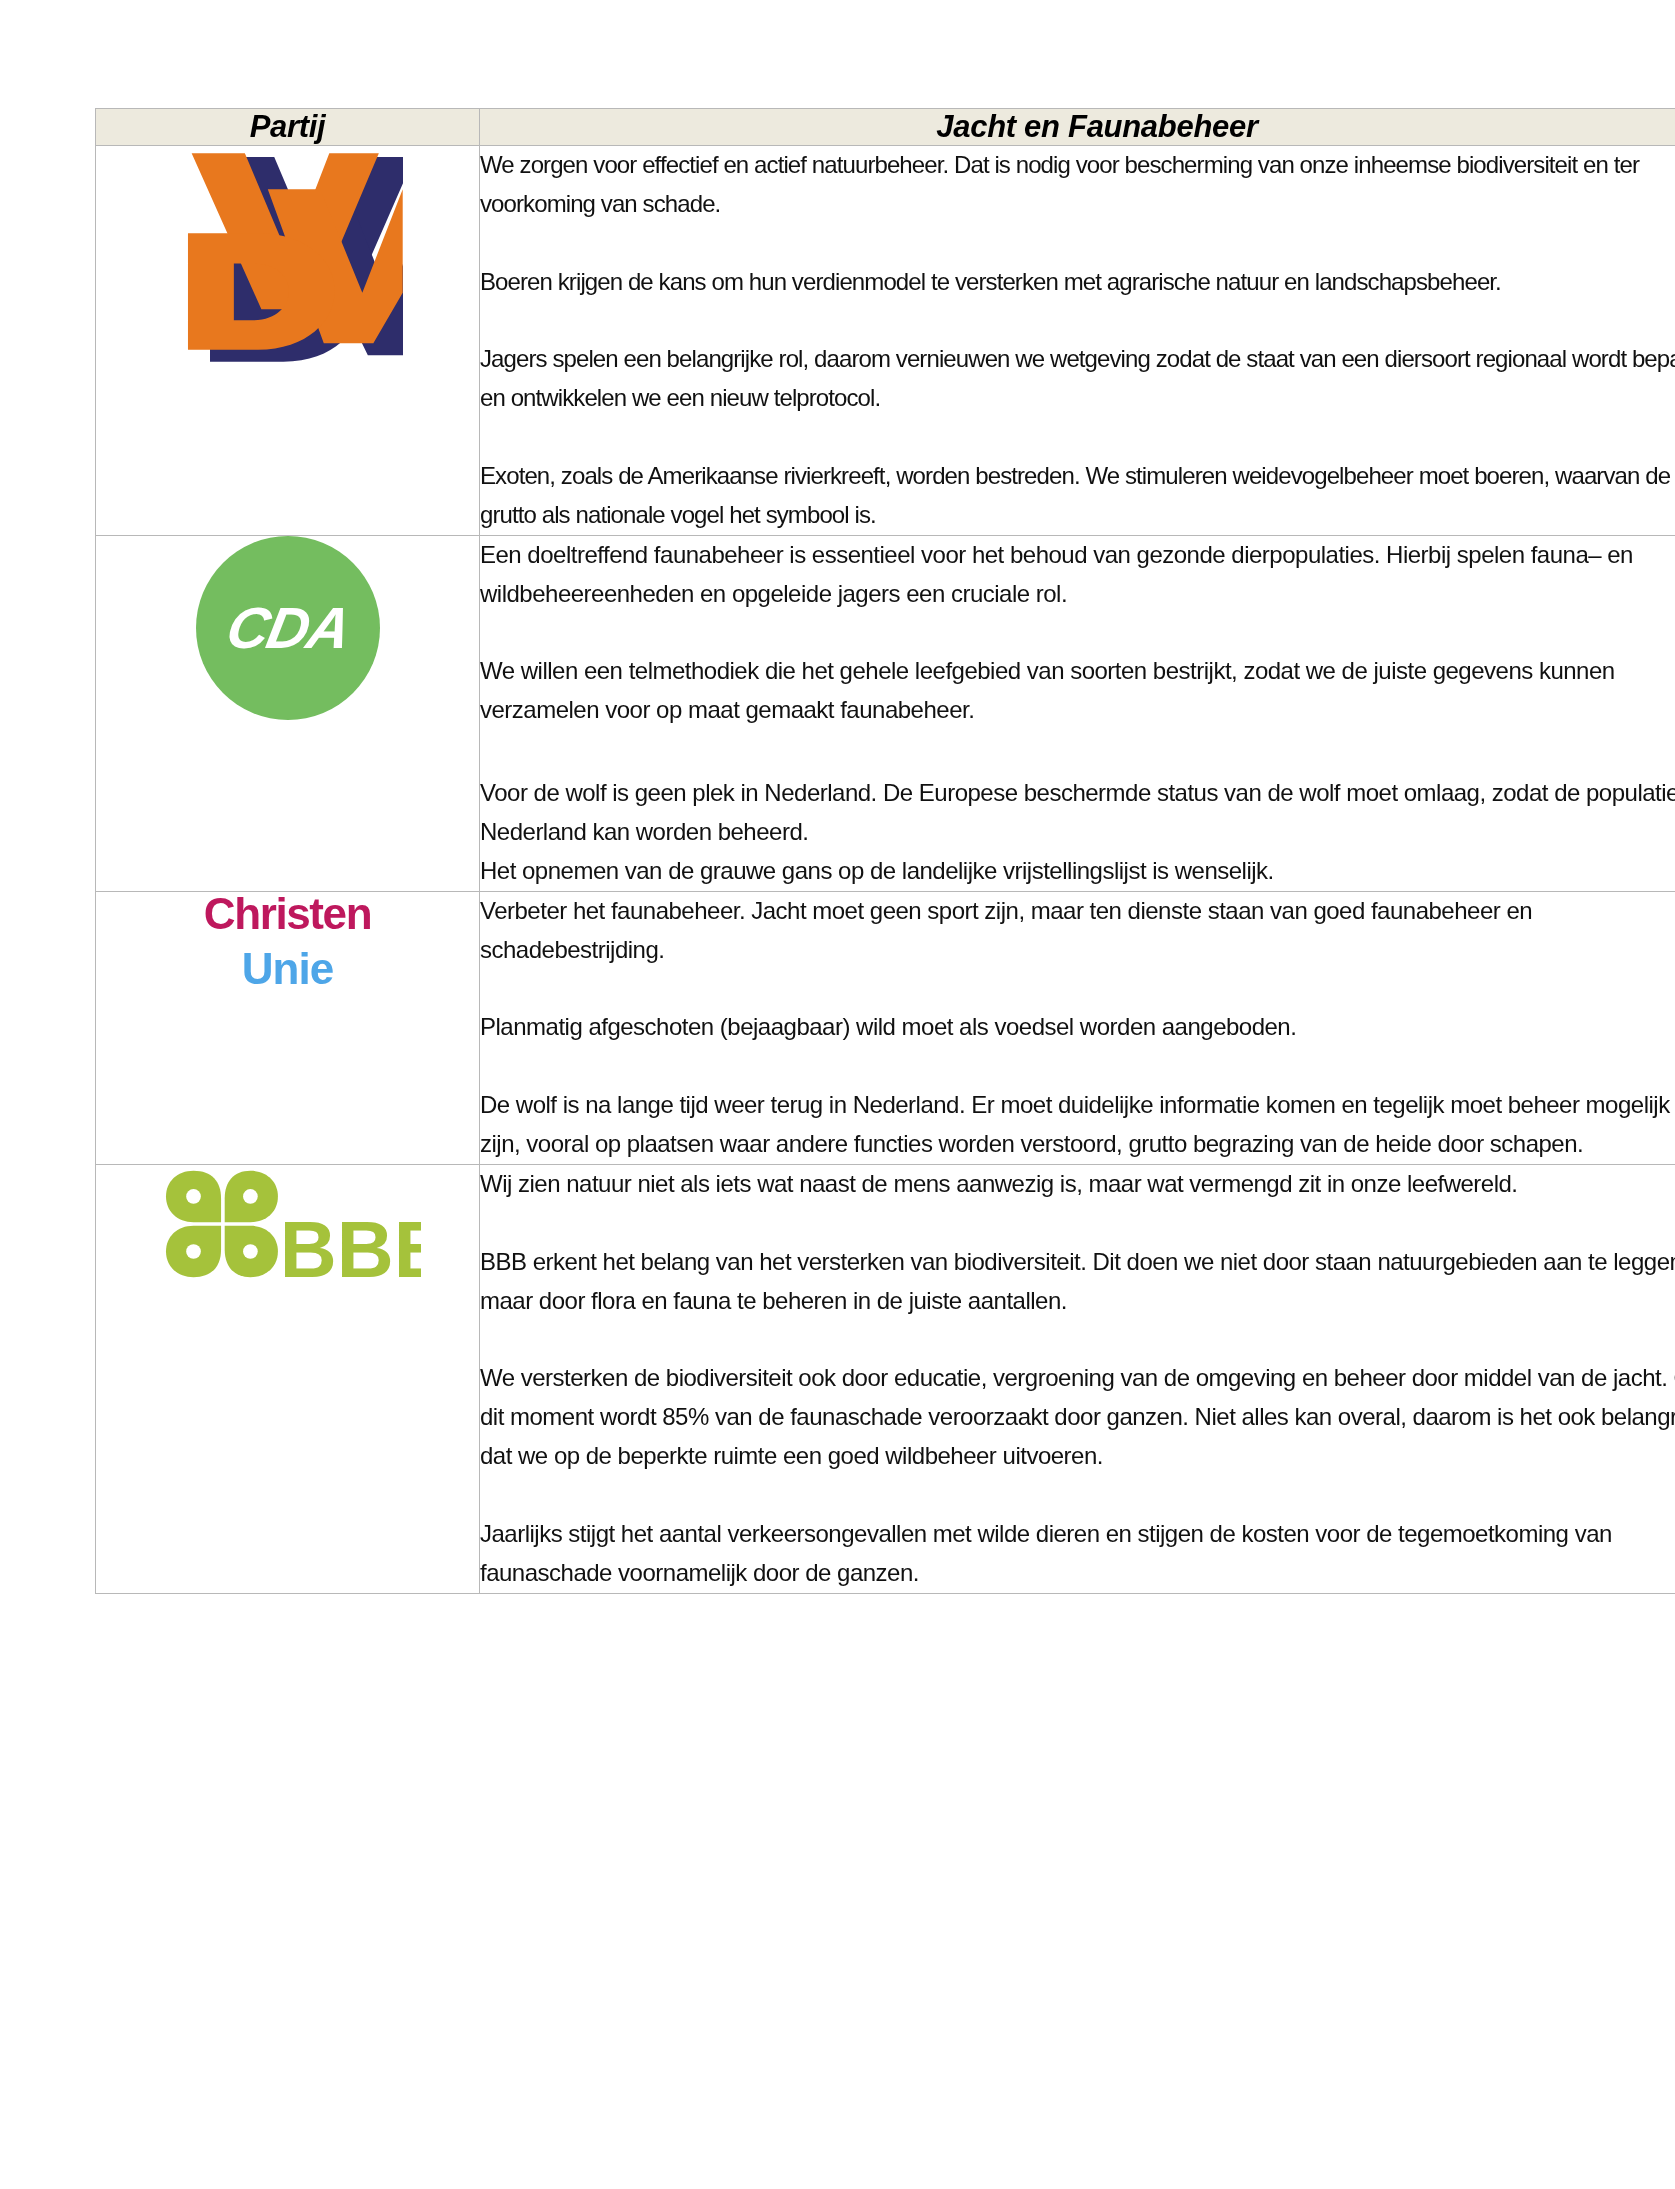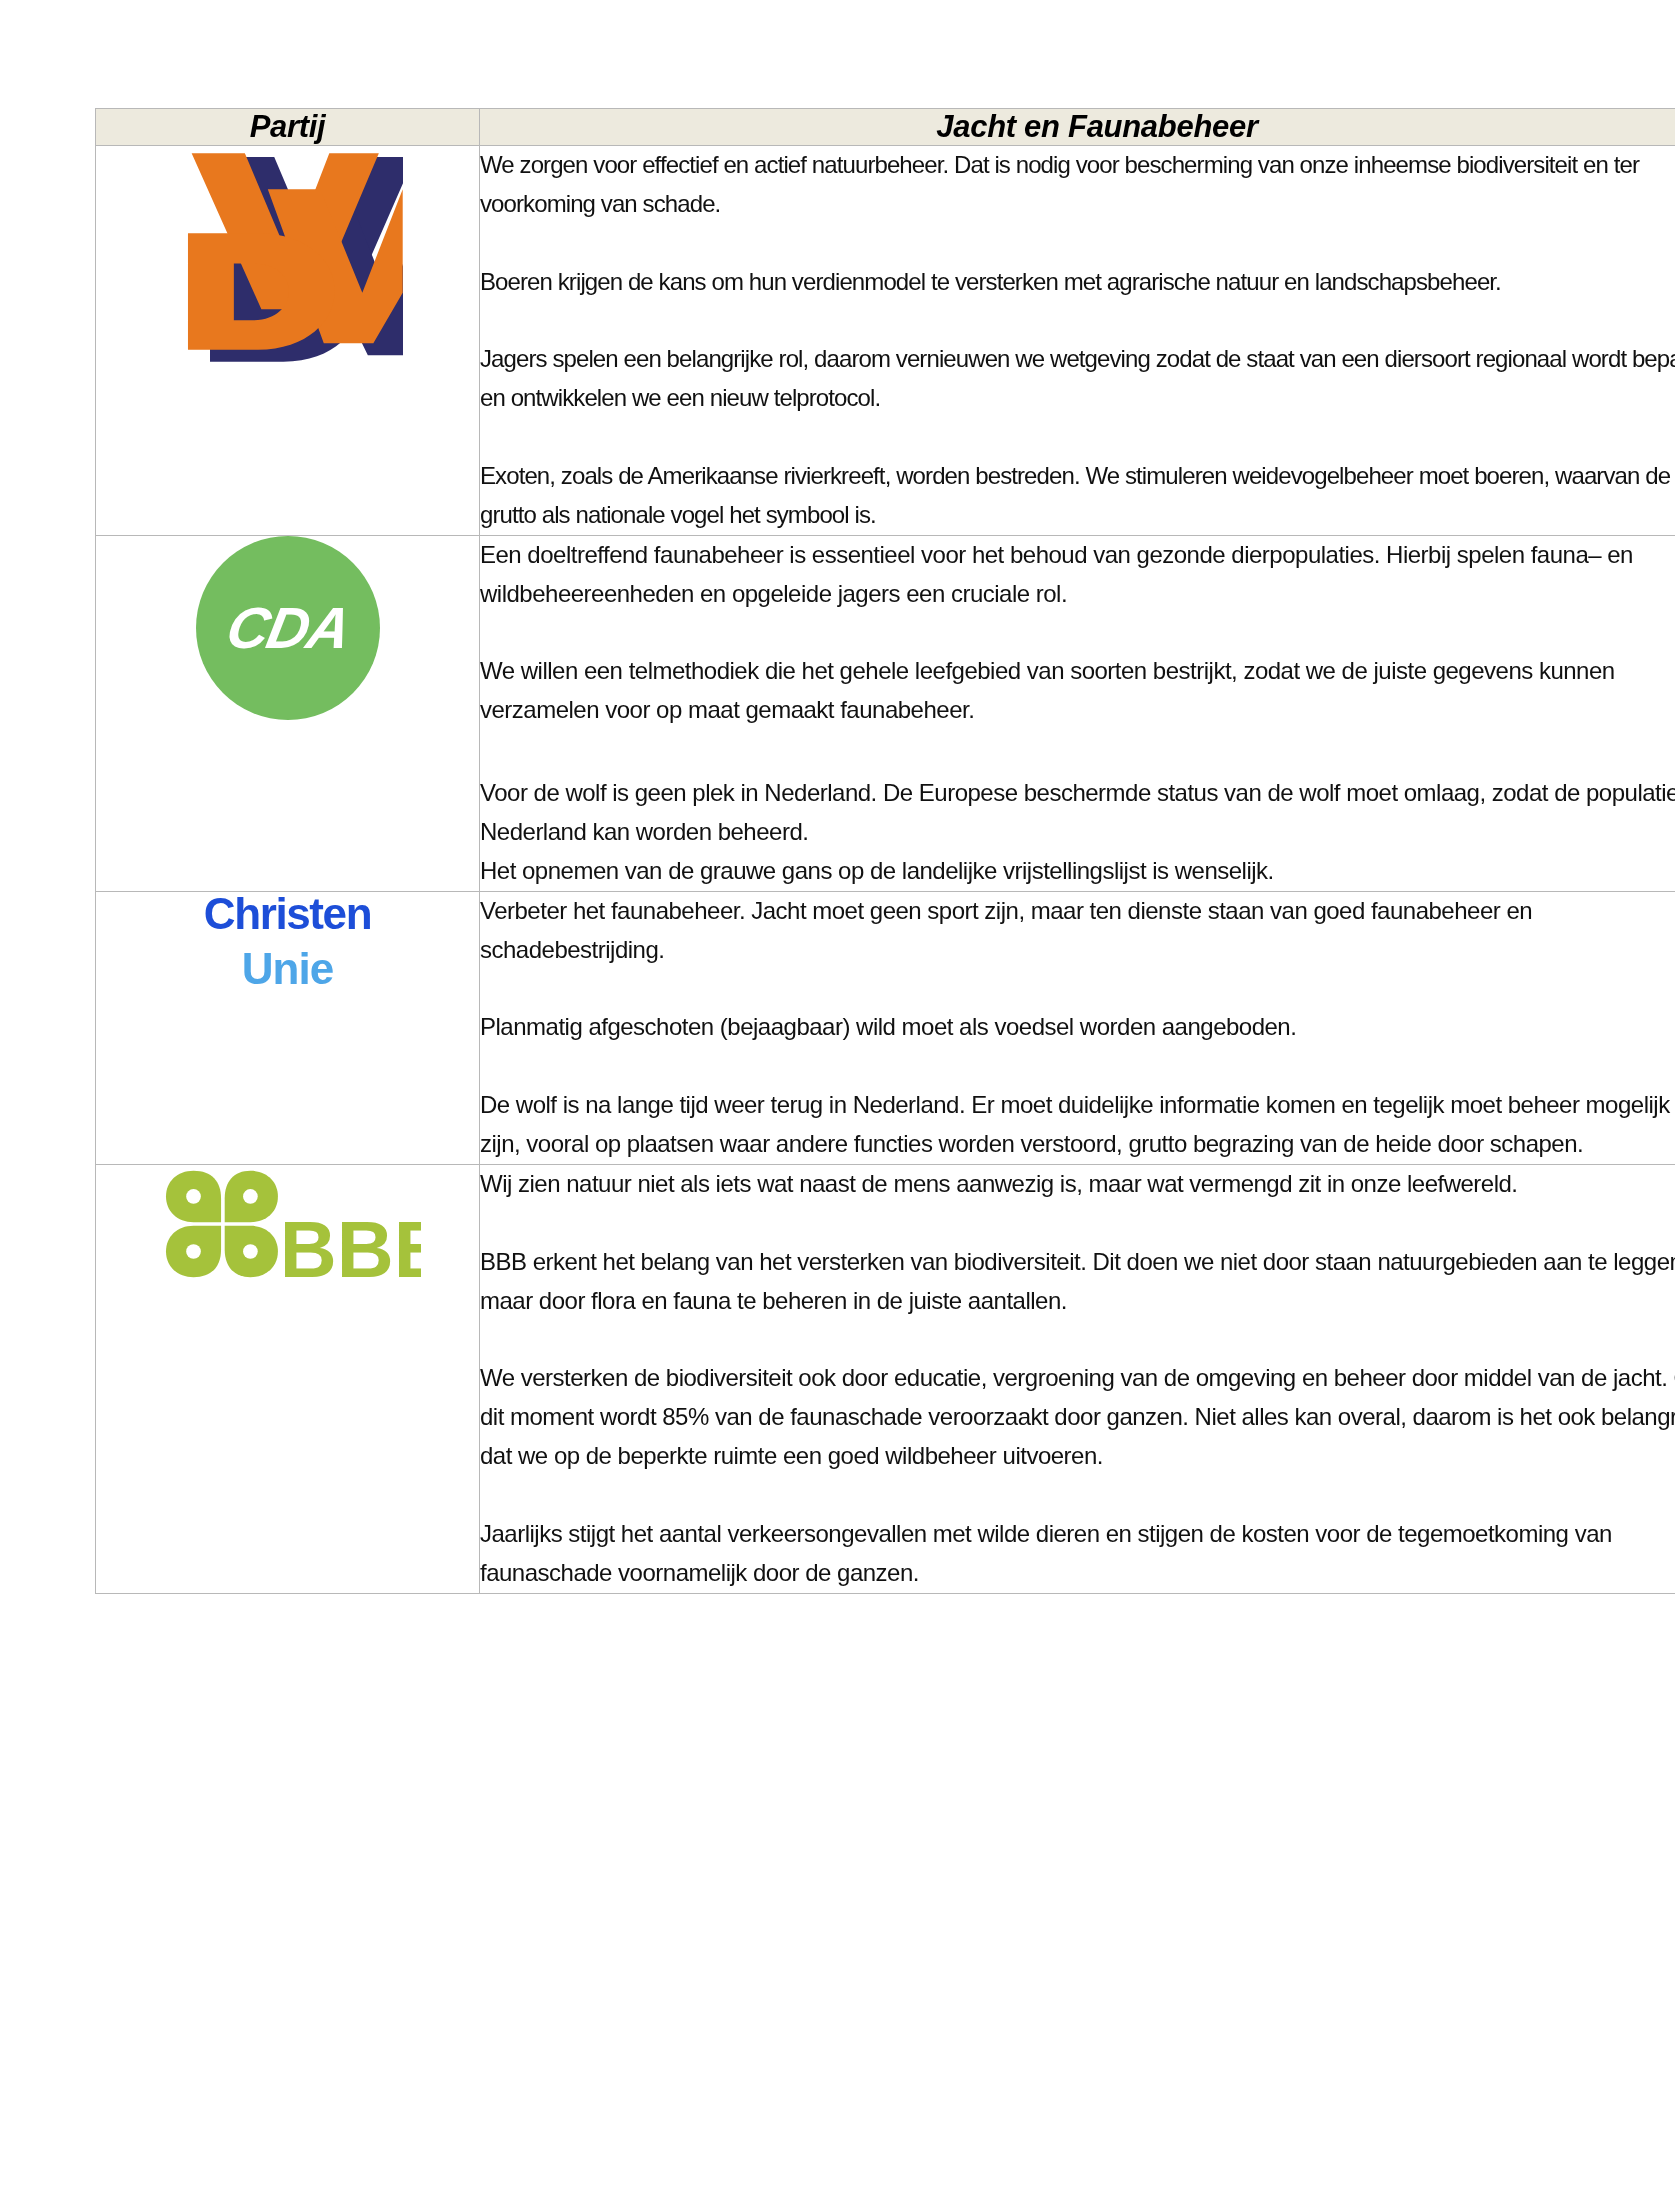--- a/index.html
+++ b/index.html
@@ -132,7 +132,7 @@
   }
   .cu-logo .cu-christen {
     display: block;
-    color: #1d4ed8;
+    color: #be185d;
     font-size: 44px;
     letter-spacing: -1.4px;
   }

